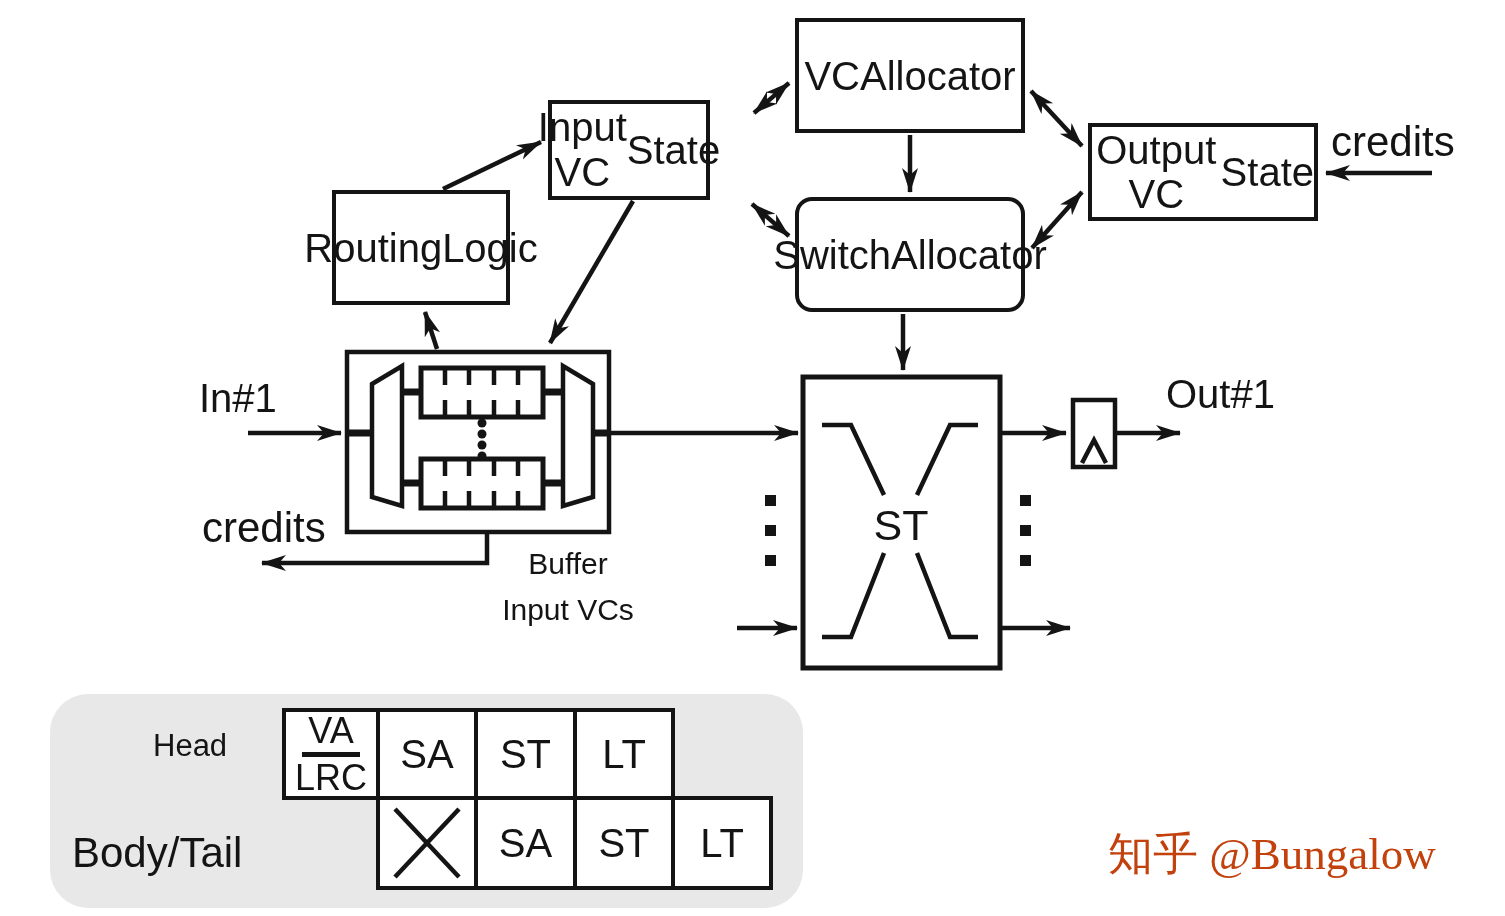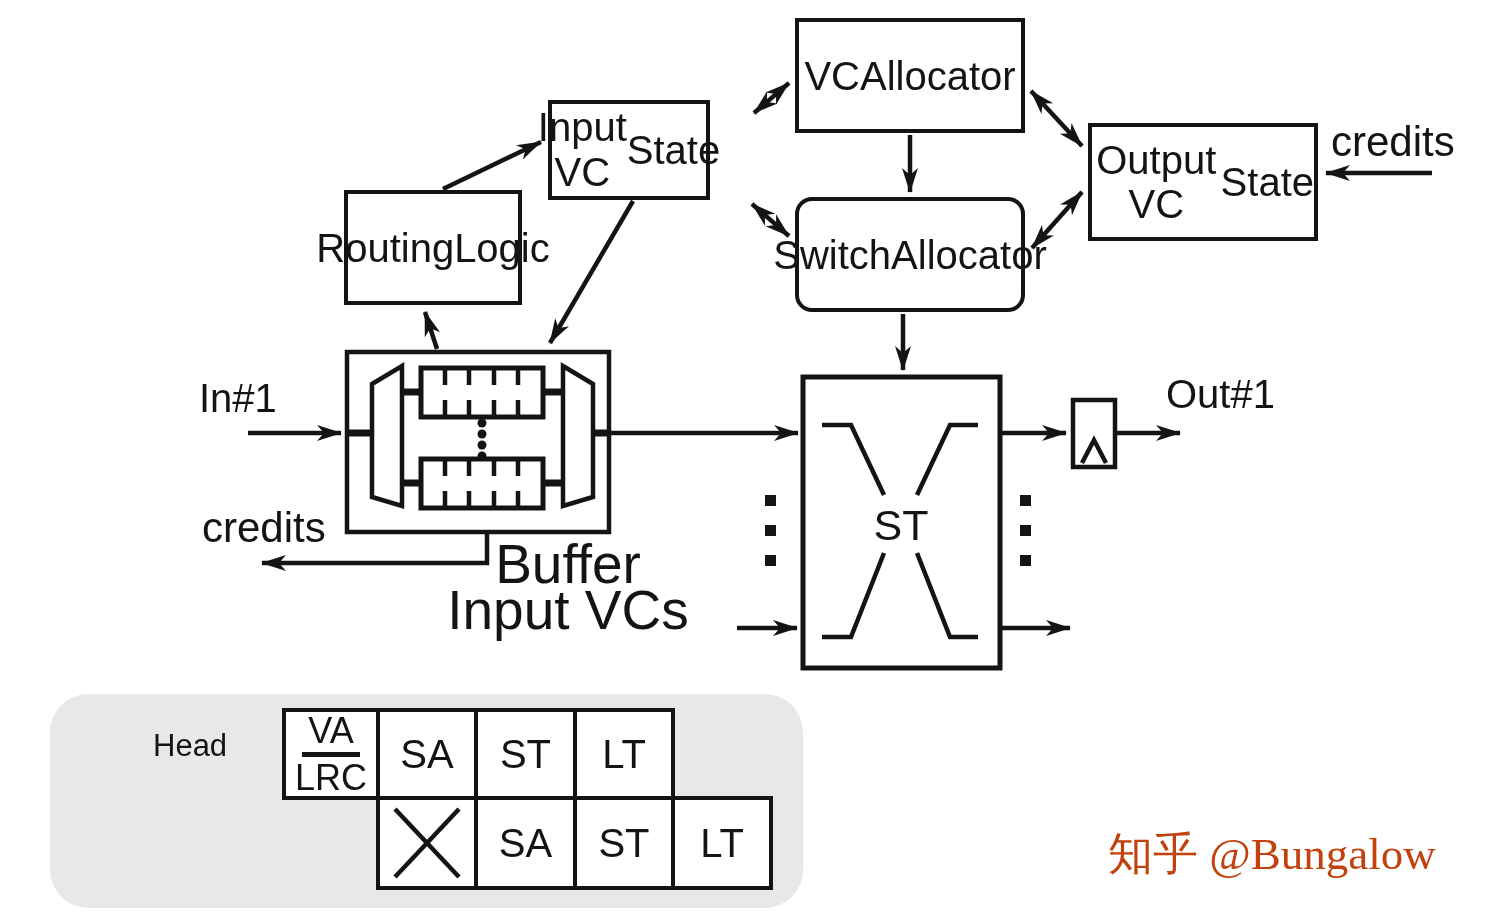--- a/index.html
+++ b/index.html
@@ -152,7 +152,7 @@
     <span>State</span>
   </div>
 
-  <div class="bx" style="left:1088px;top:123px;width:230px;height:118px;line-height:44px;justify-content:space-between;">
+  <div class="bx" style="left:1088px;top:123px;width:230px;height:98px;line-height:44px;justify-content:space-between;">
     <span>Output VC</span>
     <span>State</span>
   </div>

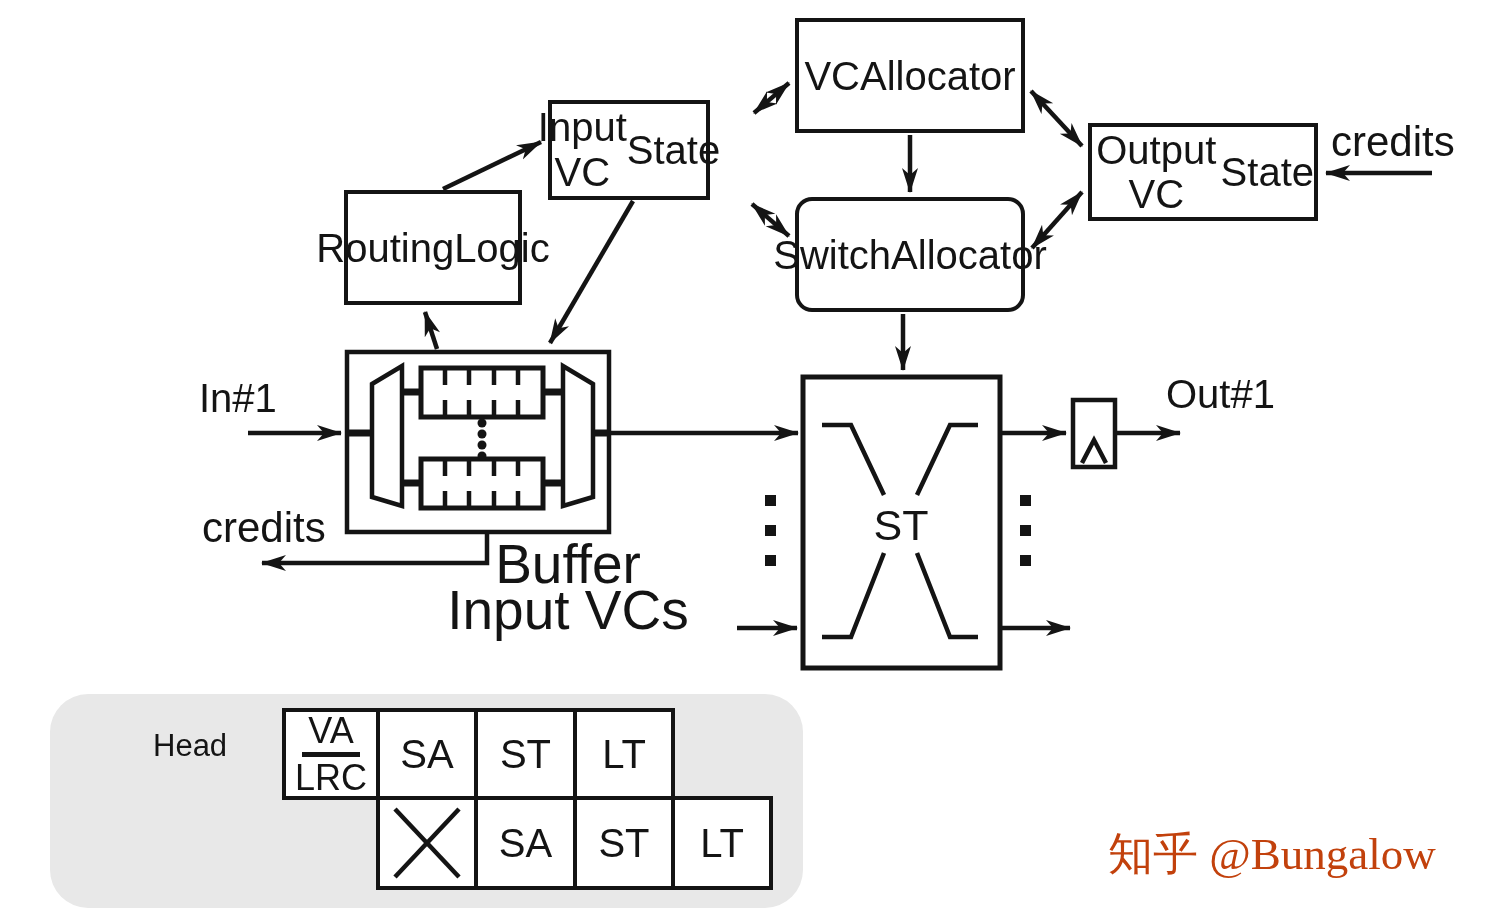--- a/index.html
+++ b/index.html
@@ -157,7 +157,7 @@
     <span>State</span>
   </div>
 
-  <div class="bx" style="left:344px;top:190px;width:178px;height:115px;">
+  <div class="bx" style="left:332px;top:190px;width:178px;height:115px;">
     <span>Routing</span>
     <span>Logic</span>
   </div>

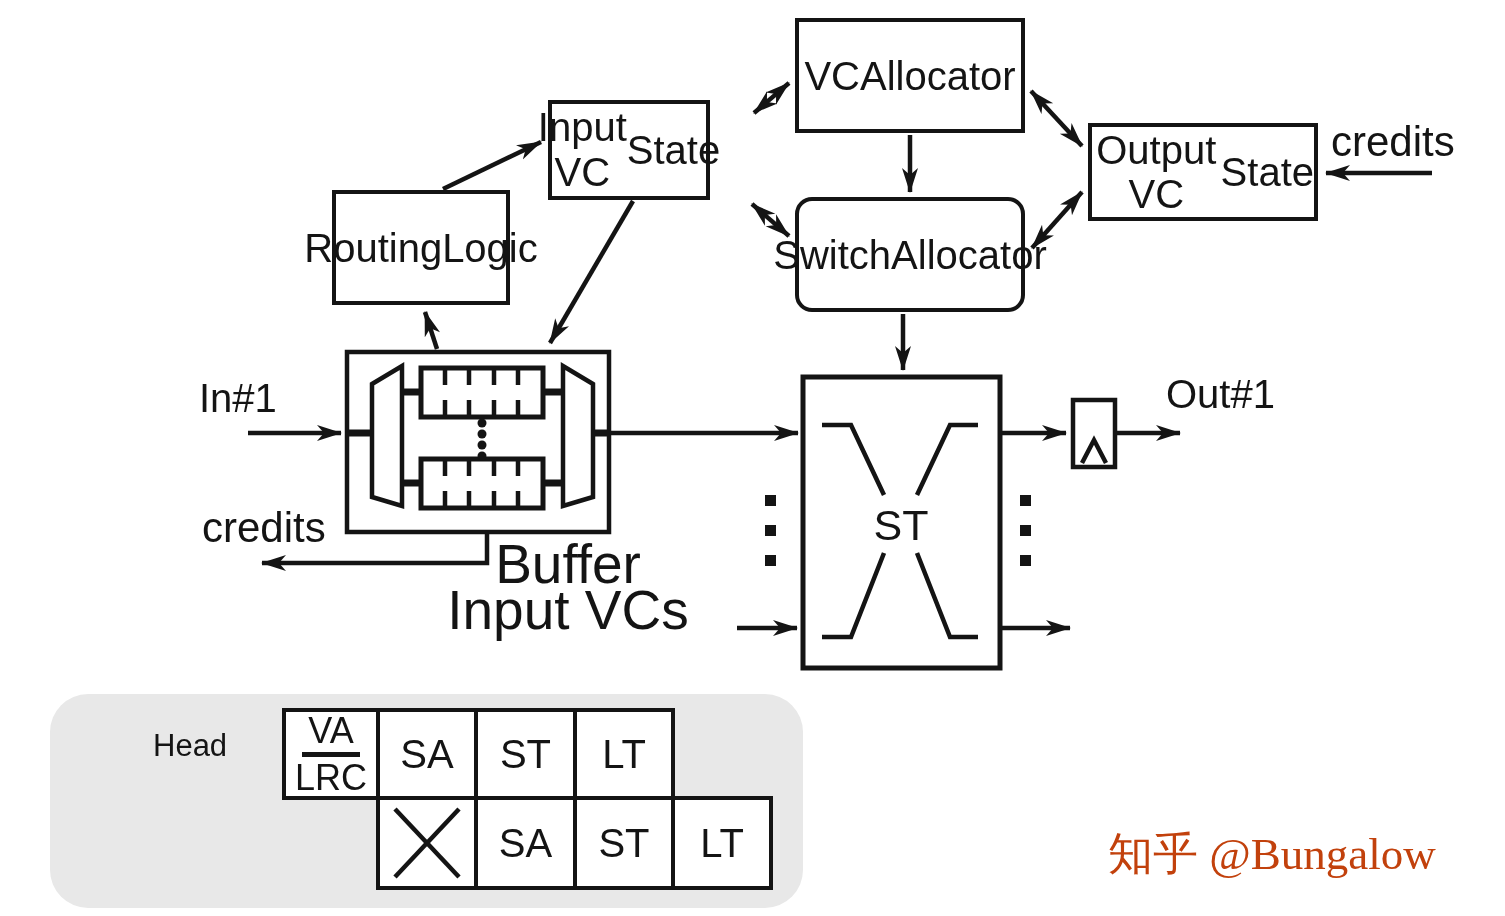--- a/index.html
+++ b/index.html
@@ -172,7 +172,7 @@
 
   <div class="lbl" style="left:202px;top:506px;font-size:42px;">credits</div>
 
-  <div class="lbl center" style="left:418px;top:541px;width:300px;font-size:55px;line-height:46px;">
+  <div class="lbl center" style="left:418px;top:541px;width:300px;font-size:30px;line-height:46px;">
     <div>Buffer</div>
     <div>Input VCs</div>
   </div>

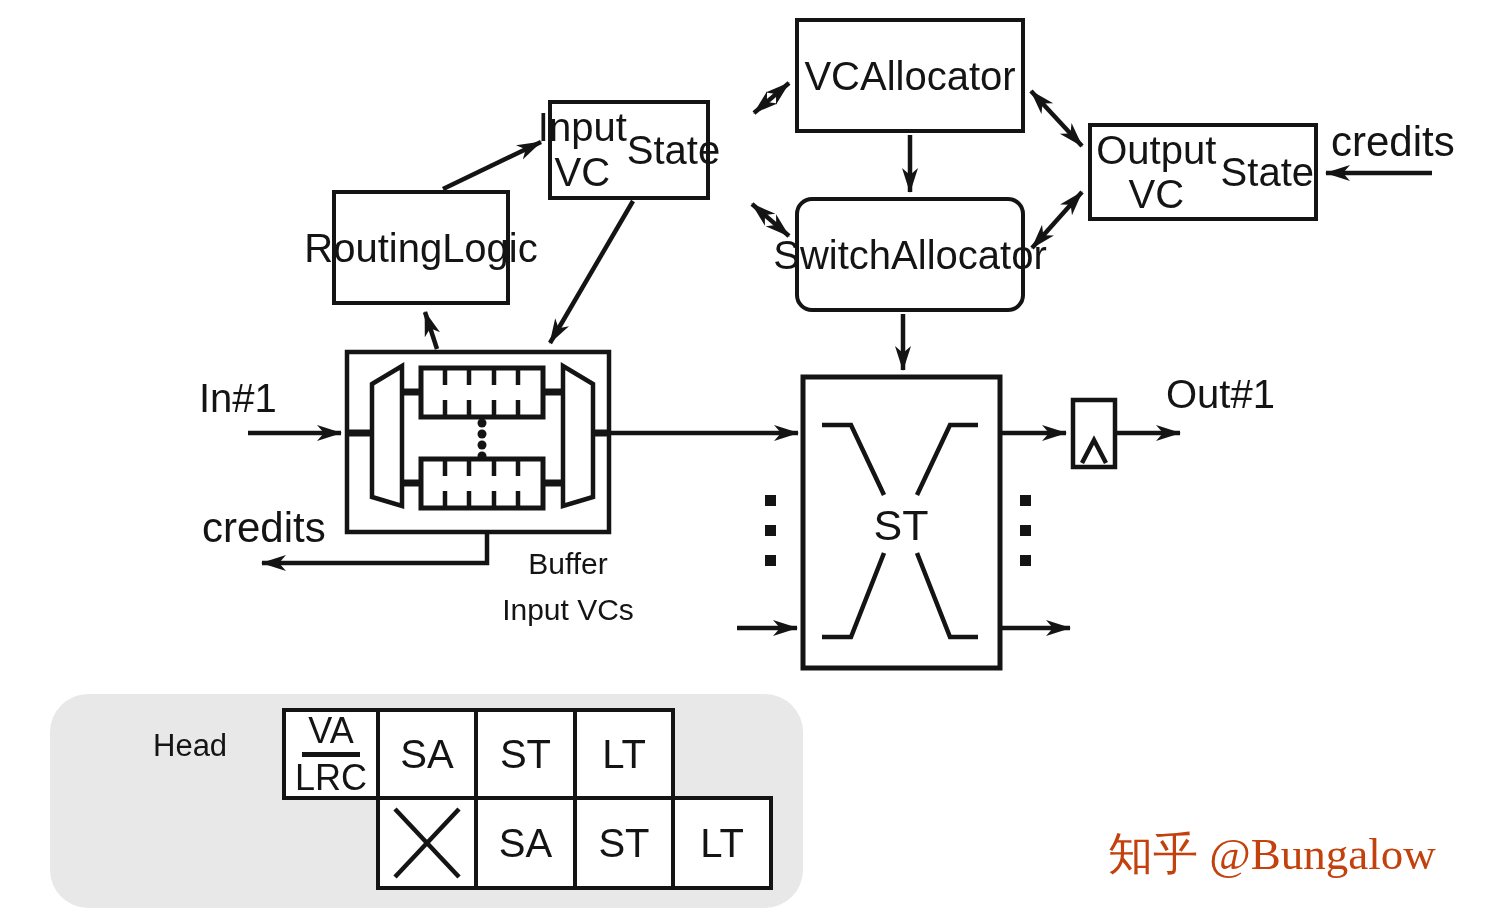--- a/index.html
+++ b/index.html
@@ -180,6 +180,7 @@
   <div class="panel" style="left:50px;top:694px;width:753px;height:214px;"></div>
 
   <div class="lbl" style="left:153px;top:730px;font-size:31px;">Head</div>
+  <div class="lbl" style="left:72px;top:831px;font-size:42px;">Body/Tail</div>
 
   <div class="pcell pcell-split" style="left:282px;top:708px;width:98px;height:92px;">
     <div class="half half-top">VA</div>

